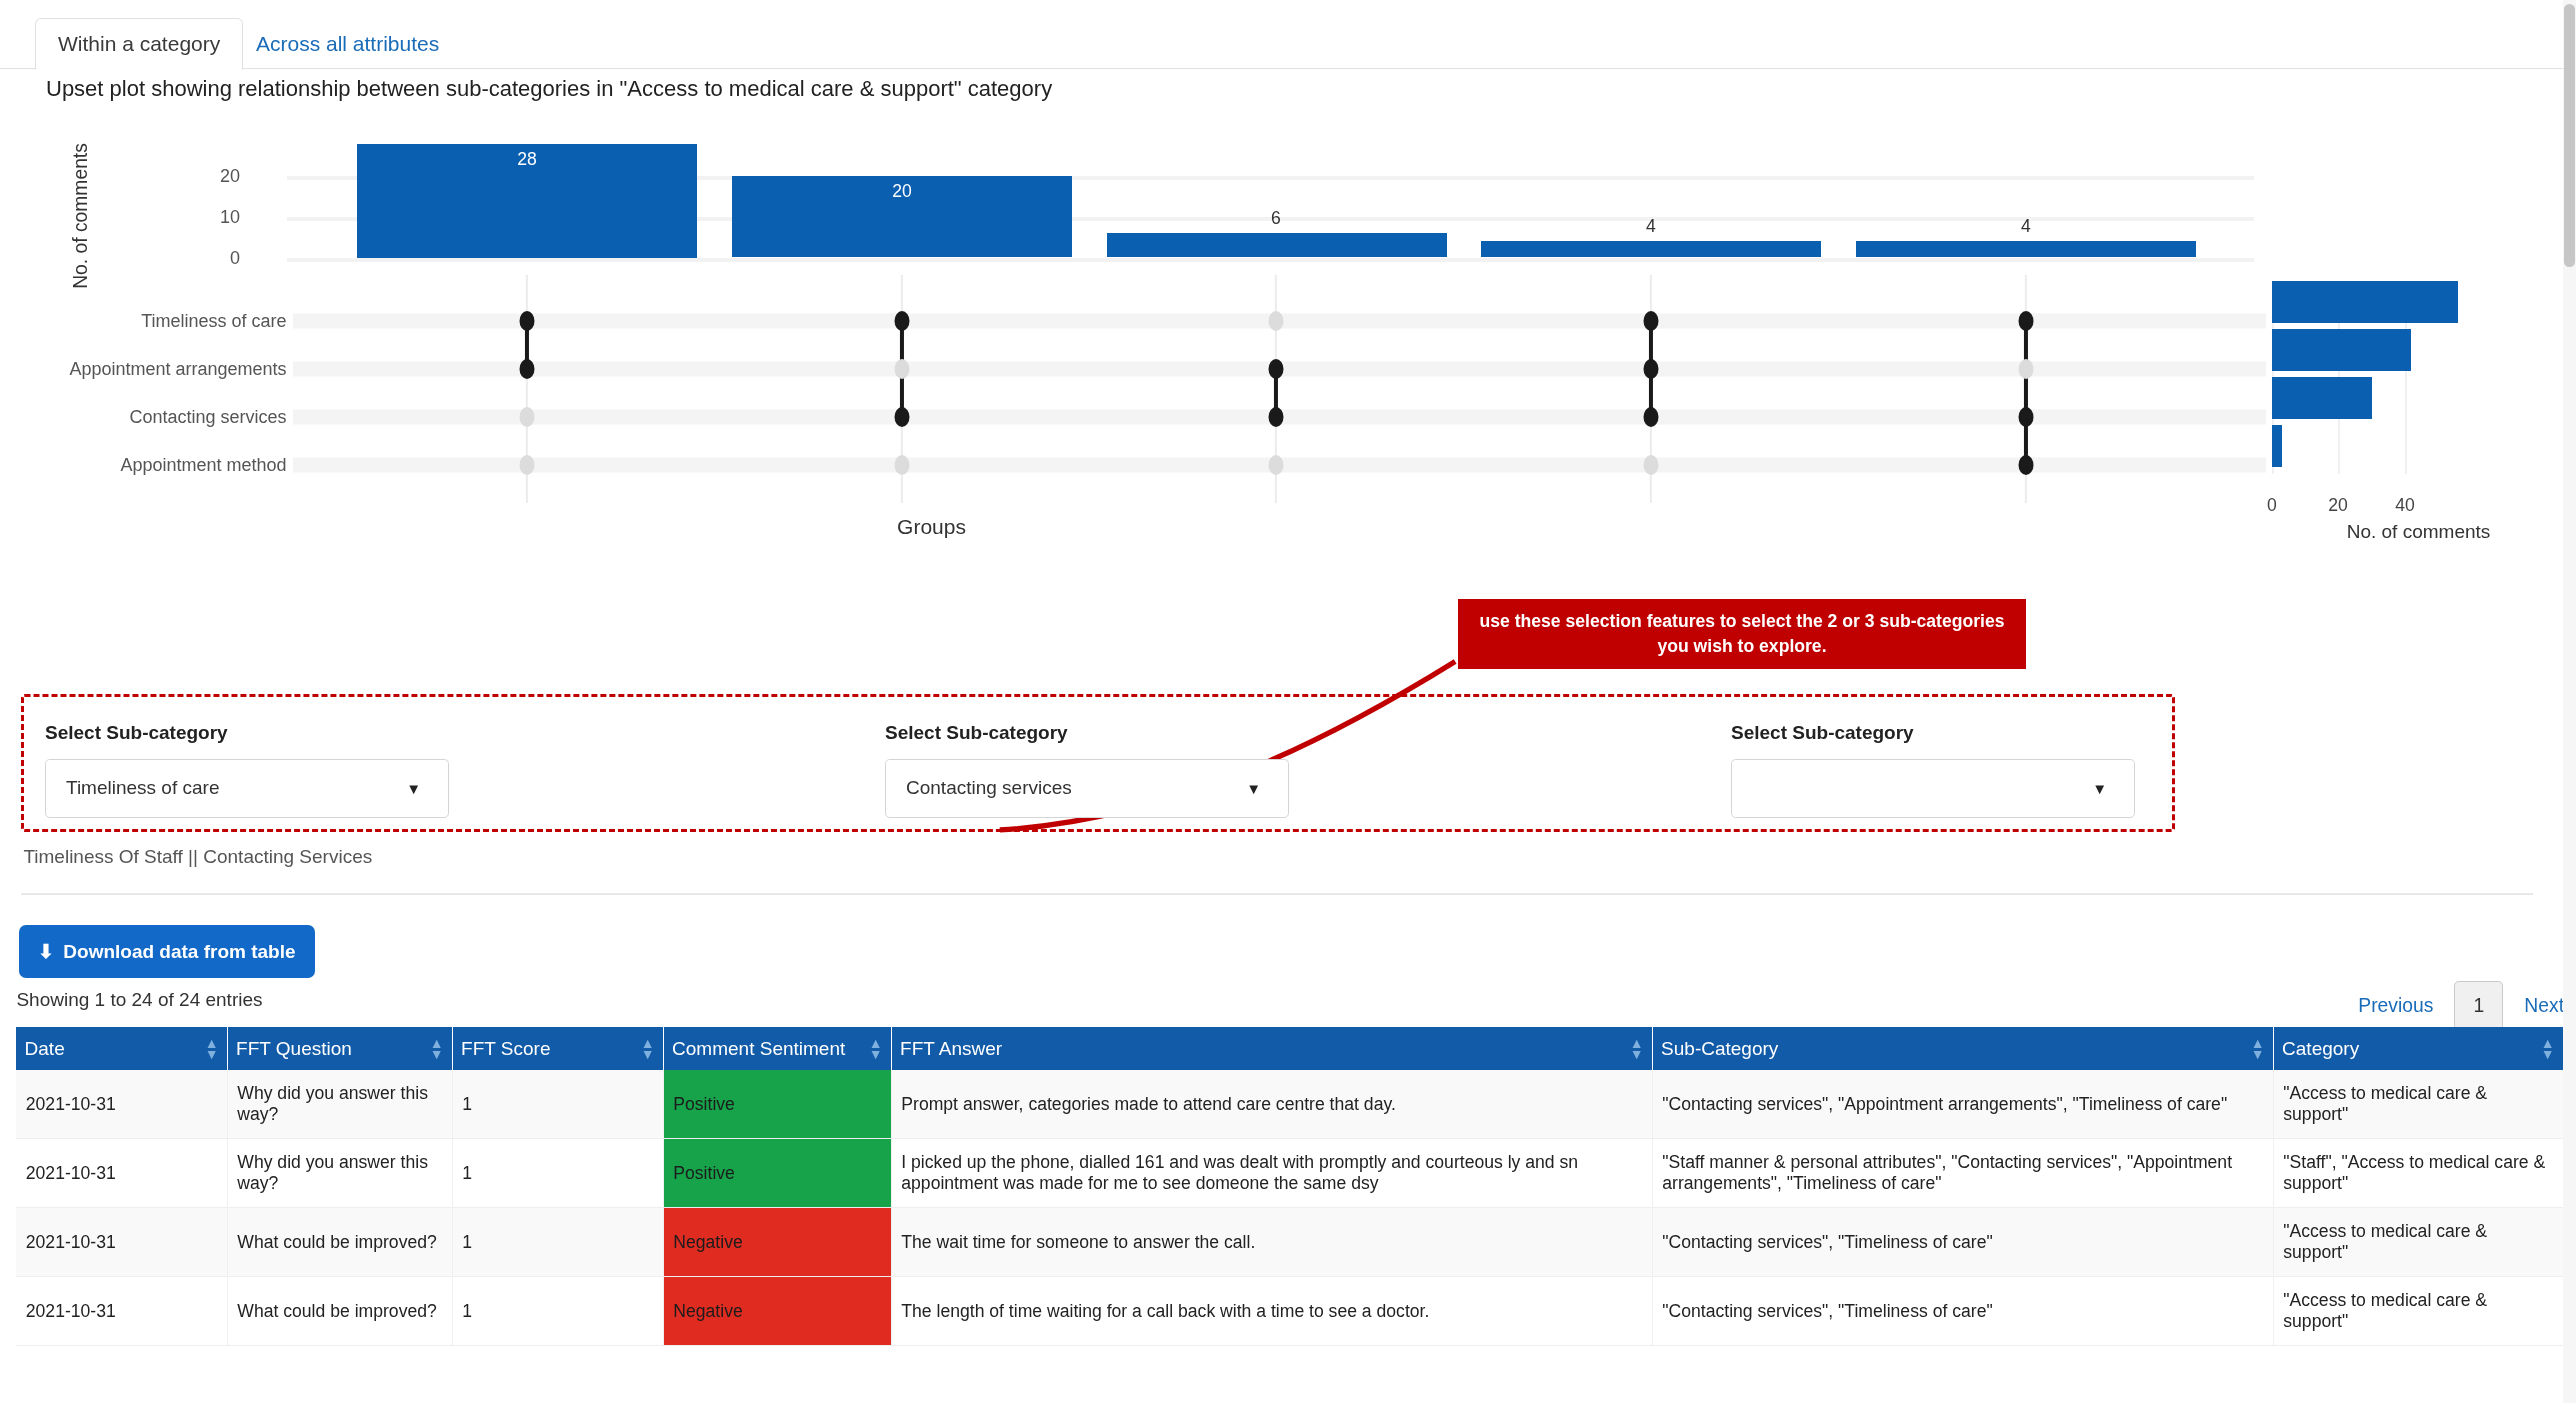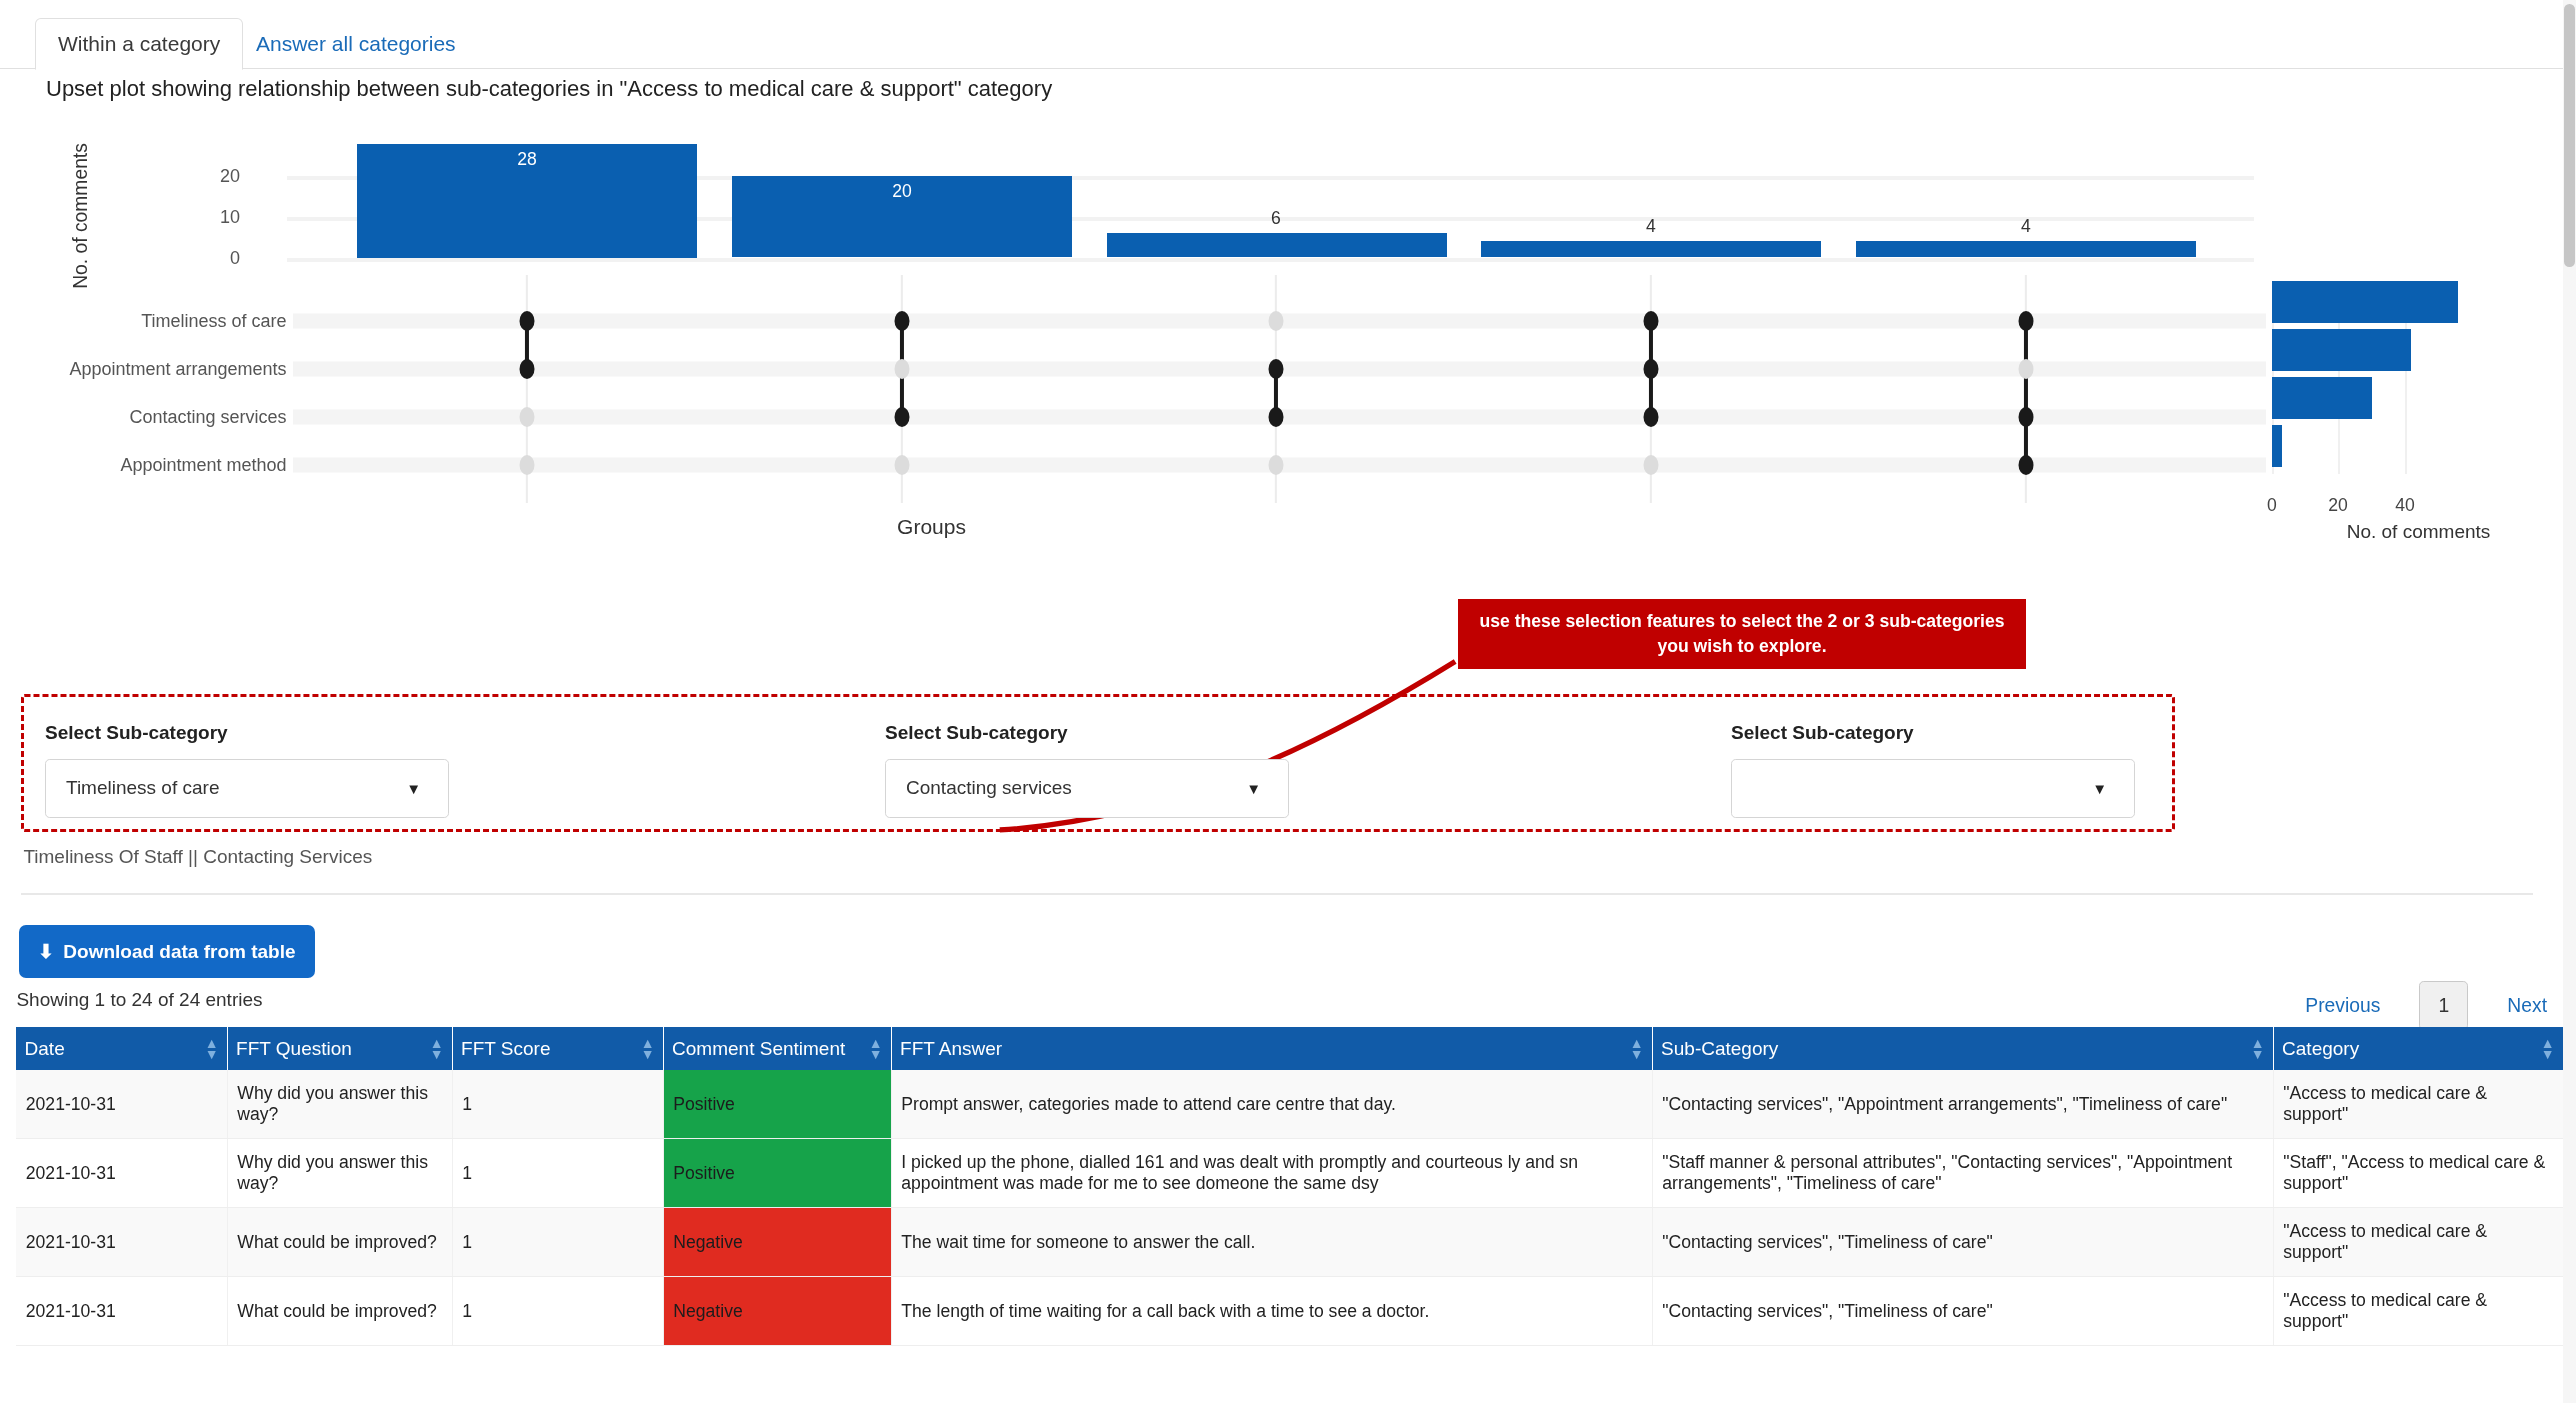--- a/index.html
+++ b/index.html
@@ -128,7 +128,7 @@
     <span>Within a category</span>
   </div>
   <div class="tab tab-inactive">
-    <span>Answer all categories</span>
+    <span>Across all attributes</span>
   </div>
 </div>
 

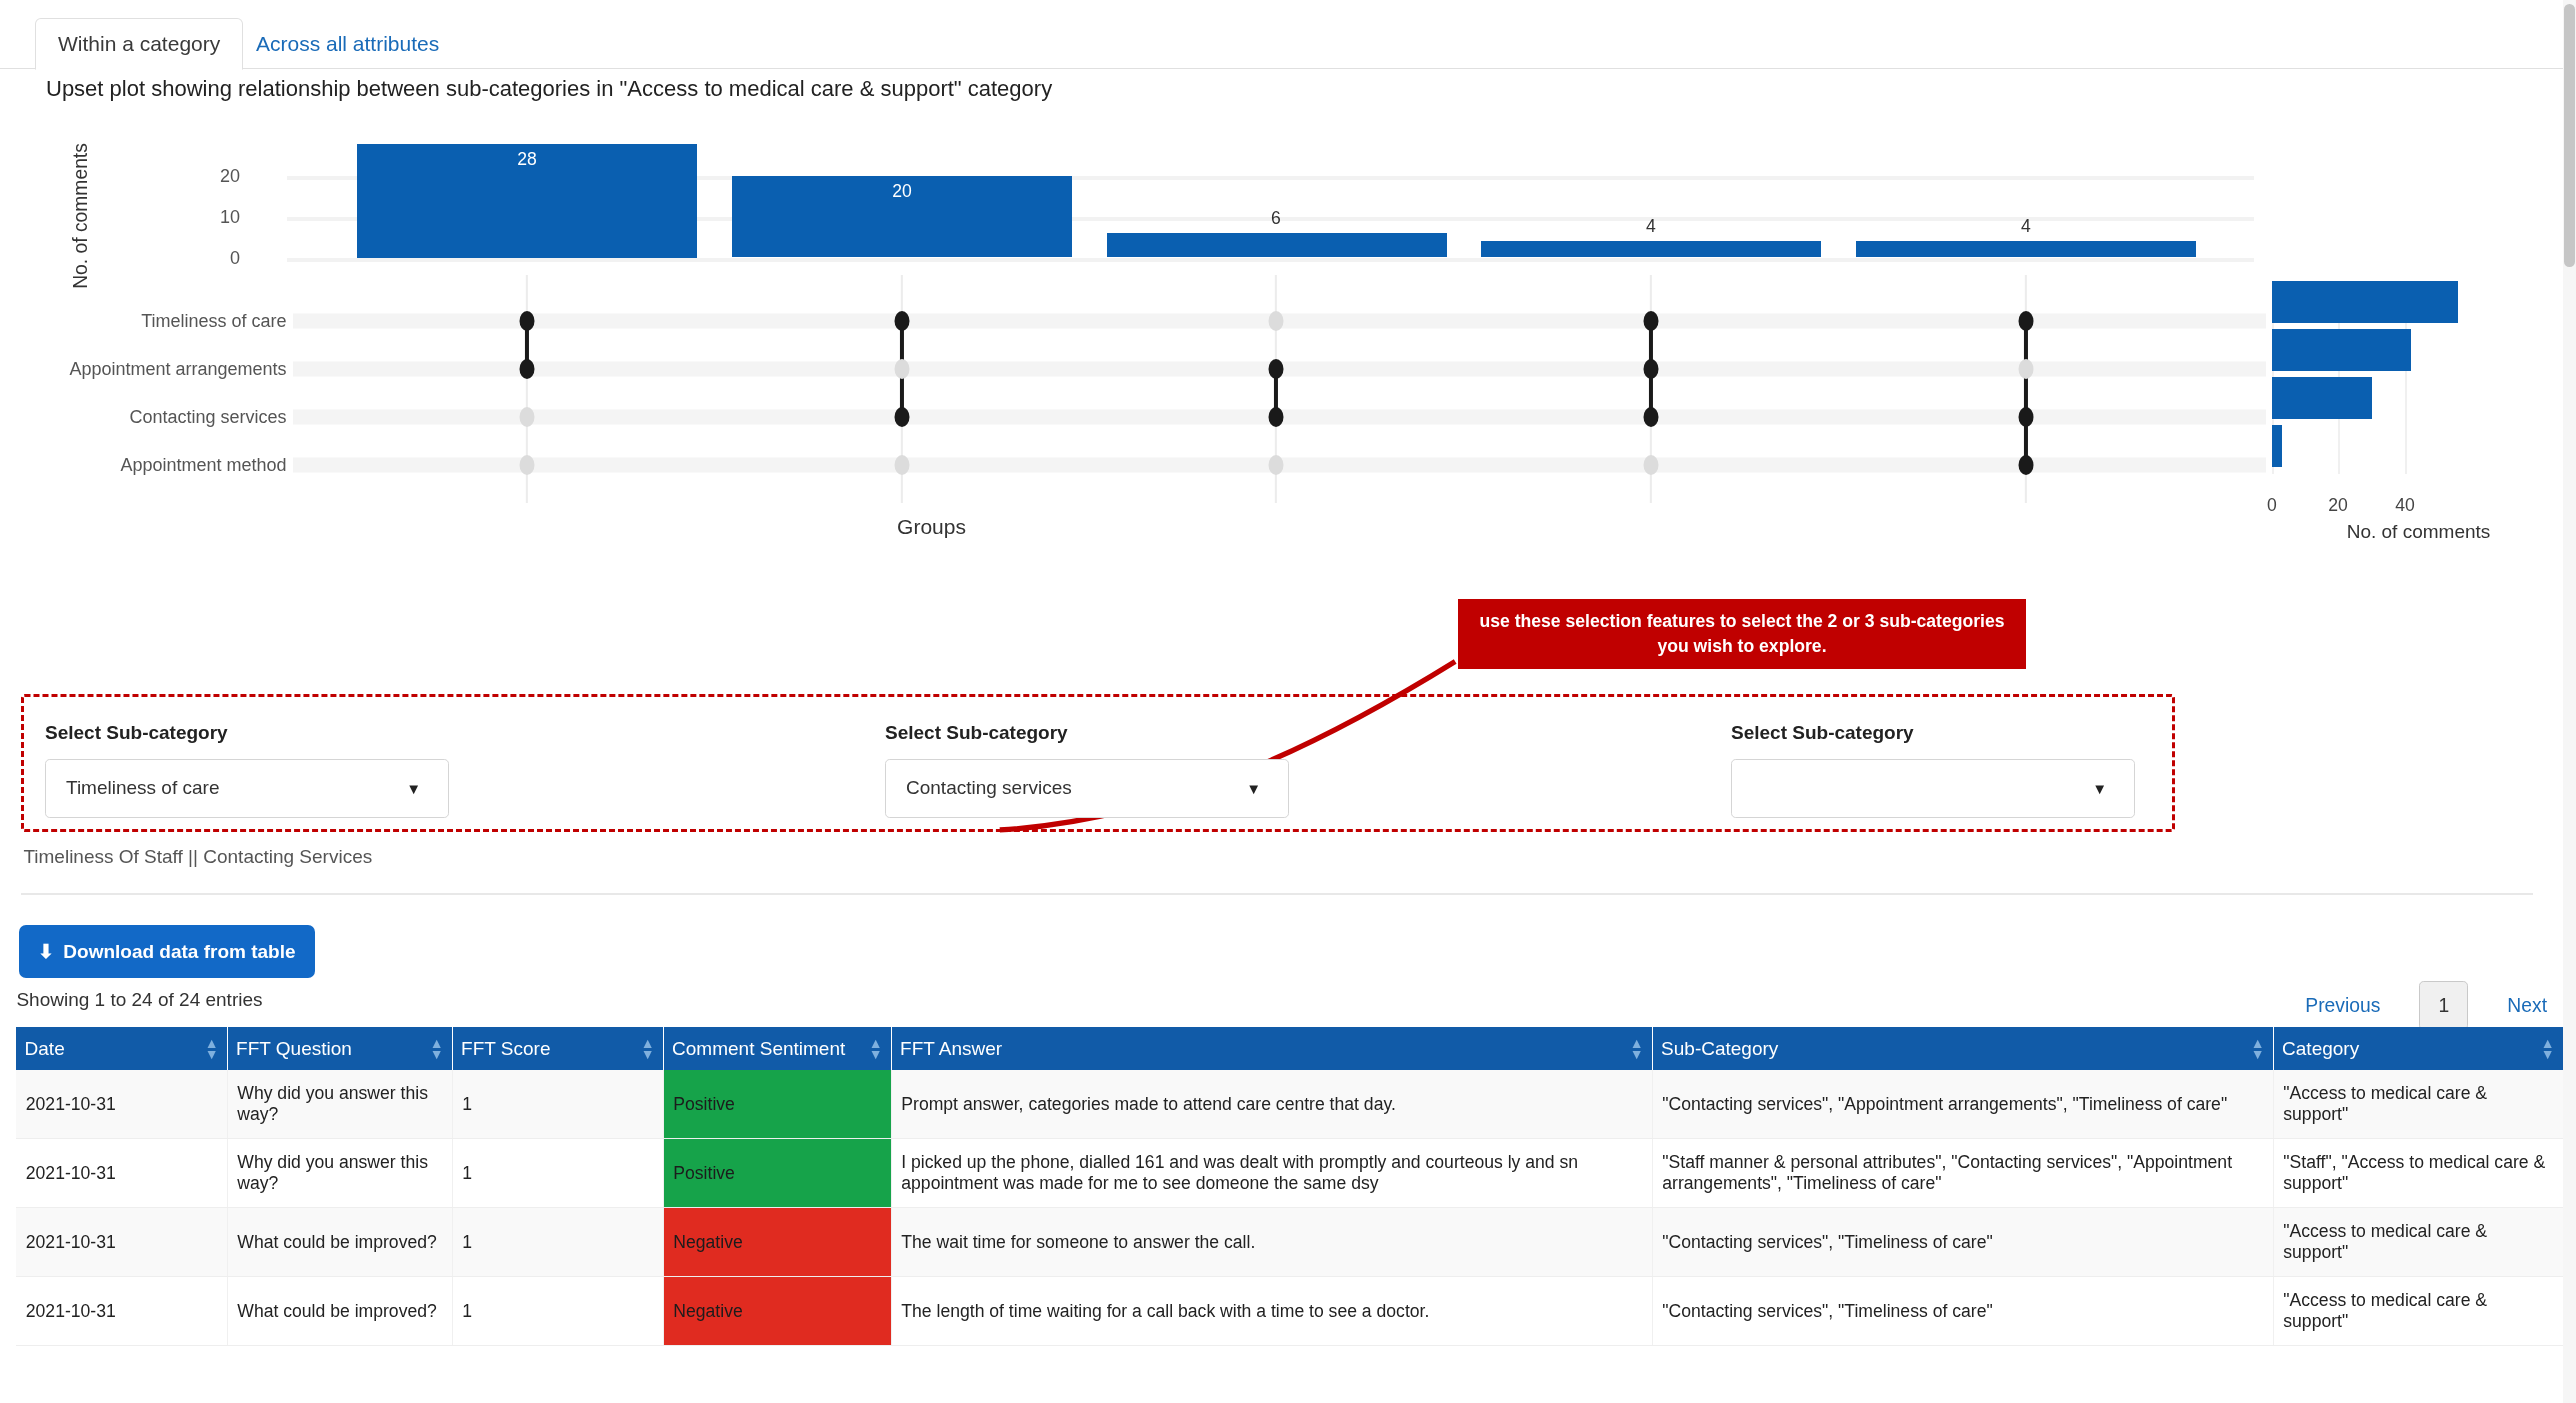--- a/index.html
+++ b/index.html
@@ -87,7 +87,7 @@
            gap:9.4px; cursor:pointer; font-family:"Liberation Sans", sans-serif; }
   .showing { position:absolute; left:16.4px; top:989px; font-size:19px; color:#333; }
 
-  .pager { position:absolute; right:29px; top:981px; display:flex; align-items:center; gap:39px;justify-content:flex-end; }
+  .pager { position:absolute; right:12px; top:981px; display:flex; align-items:center; gap:21px;justify-content:flex-end; }
   .pg-link { font-size:19.3px; color:#1a6bb8; cursor:pointer; }
   .pg-num { width:49px; height:49px; border:1.8px solid #c9c9c9; border-radius:4.7px;
             background:#f0f0f0; display:flex; align-items:center; justify-content:center;

